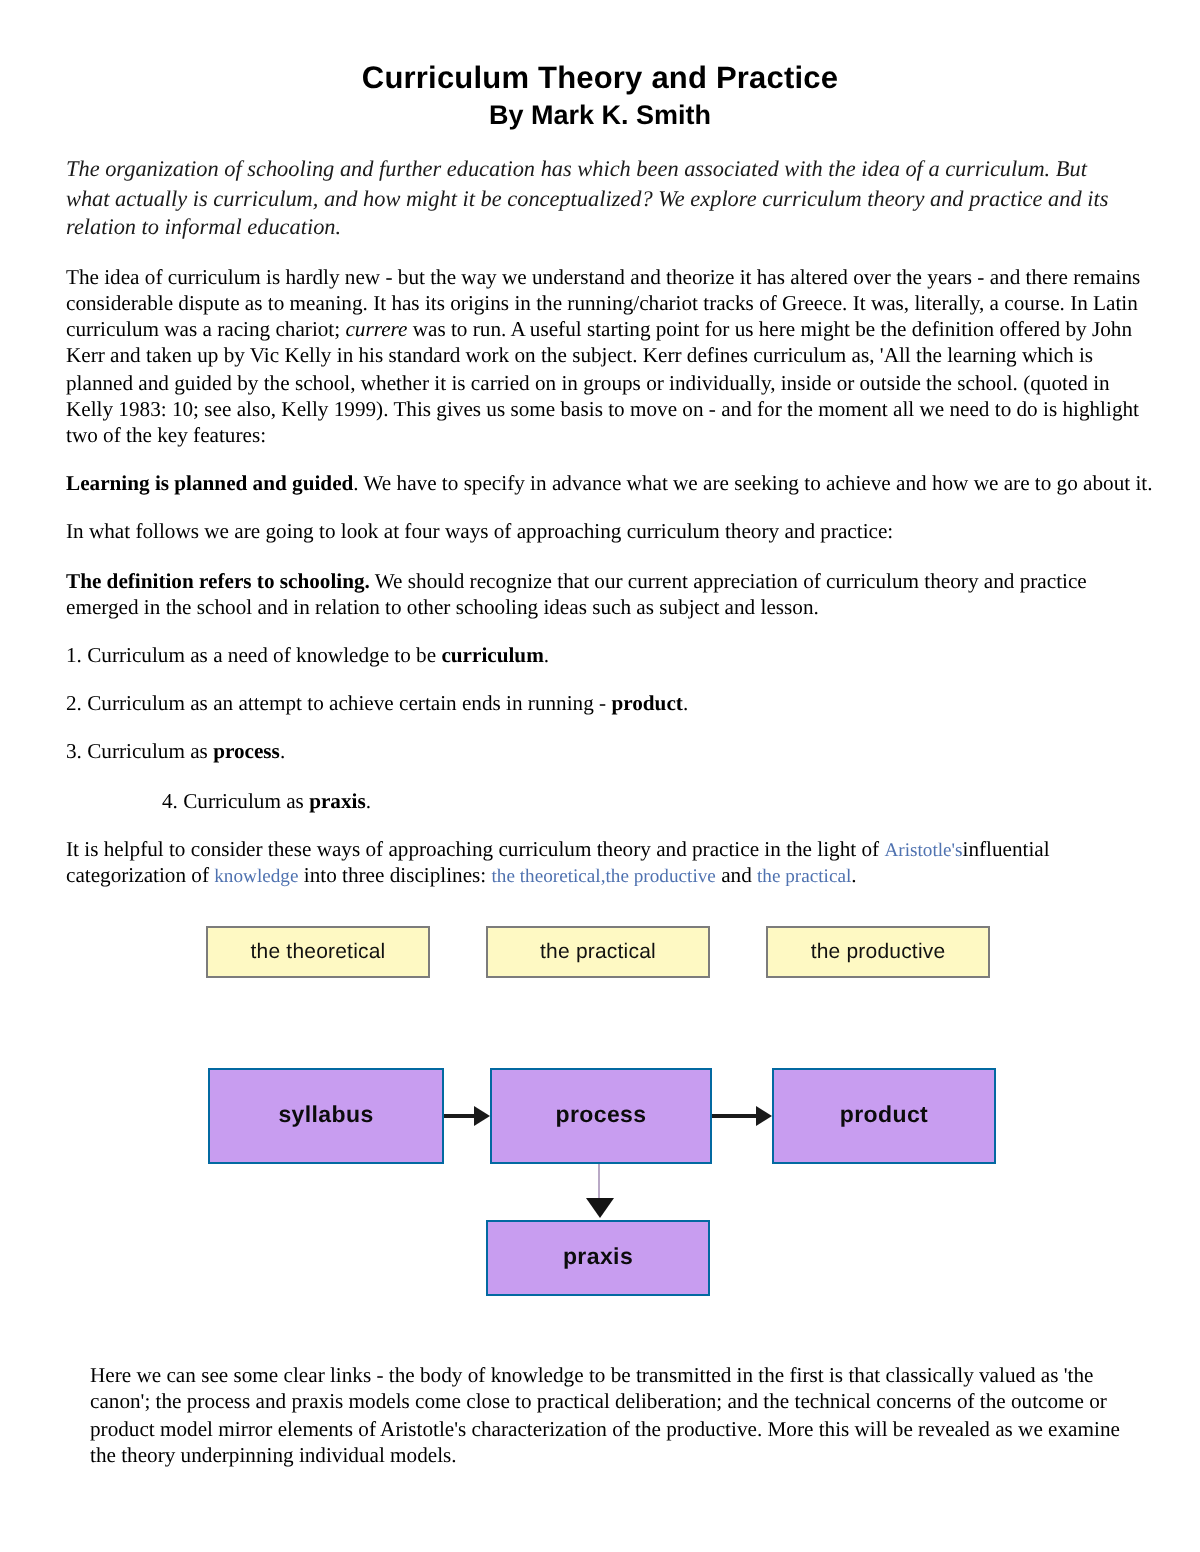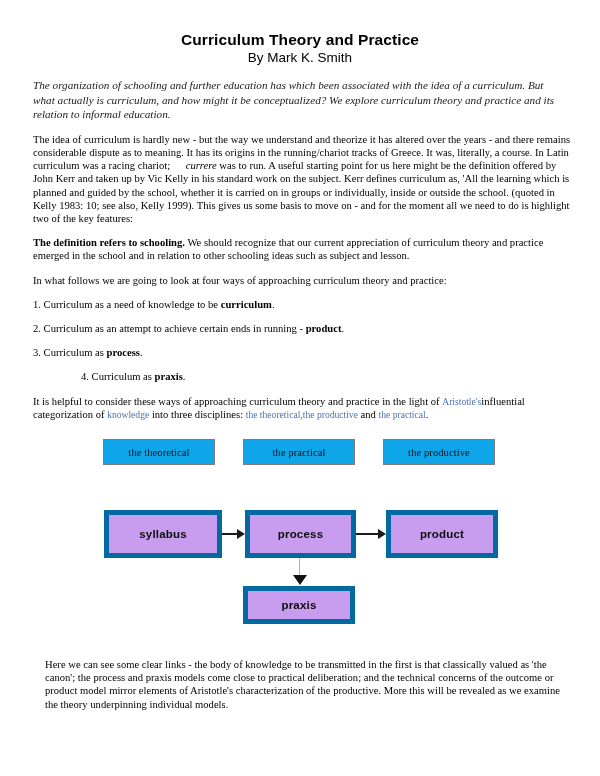--- a/index.html
+++ b/index.html
@@ -39,7 +39,7 @@
   }
   .doc-author {
     font-family: "Liberation Sans", sans-serif;
-    font-weight: normal;
+    font-weight: bold;
     font-size: 13.5px;
     line-height: 17px;
     margin: 0;

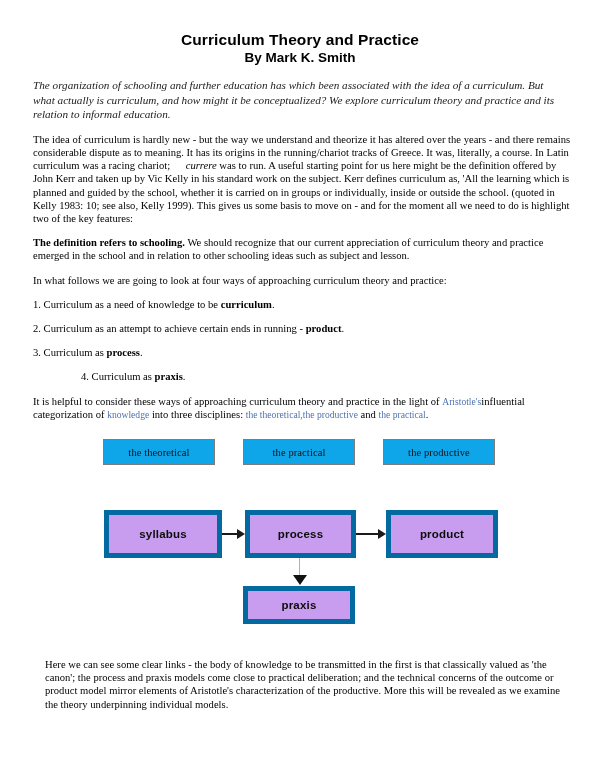--- a/index.html
+++ b/index.html
@@ -65,7 +65,7 @@
     text-align: left;
   }
   .b { font-weight: bold; }
-  .i { font-style: italic; margin-left: 13px; }
+  .i { font-style: italic; }
   .link {
     color: #4f72b0;
     font-size: 9.6px;

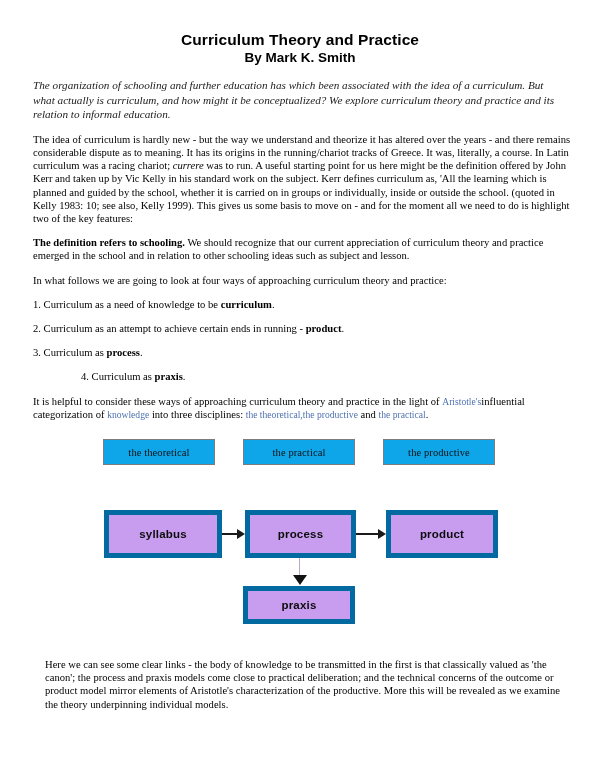--- a/index.html
+++ b/index.html
@@ -185,6 +185,7 @@
 
     <p class="body"><span>The idea of curriculum is hardly new - but the way we understand and theorize it has altered over the years - and there remains considerable dispute as to meaning. It has its origins in the running/chariot tracks of Greece. It was, literally, a course. In Latin curriculum was a racing chariot; </span><span class="i">currere</span><span> was to run. A useful starting point for us here might be the definition offered by John Kerr and taken up by Vic Kelly in his standard work on the subject. Kerr defines curriculum as, 'All the learning which is planned and guided by the school, whether it is carried on in groups or individually, inside or outside the school. (quoted in Kelly 1983: 10; see also, Kelly 1999). This gives us some basis to move on - and for the moment all we need to do is highlight two of the key features:</span></p>
 
+    <p class="body"><span class="b">Learning is planned and guided</span><span>. We have to specify in advance what we are seeking to achieve and how we are to go about it.</span></p>
 
     <p class="body"><span class="b">The definition refers to schooling.</span><span> We should recognize that our current appreciation of curriculum theory and practice emerged in the school and in relation to other schooling ideas such as subject and lesson.</span></p>
 

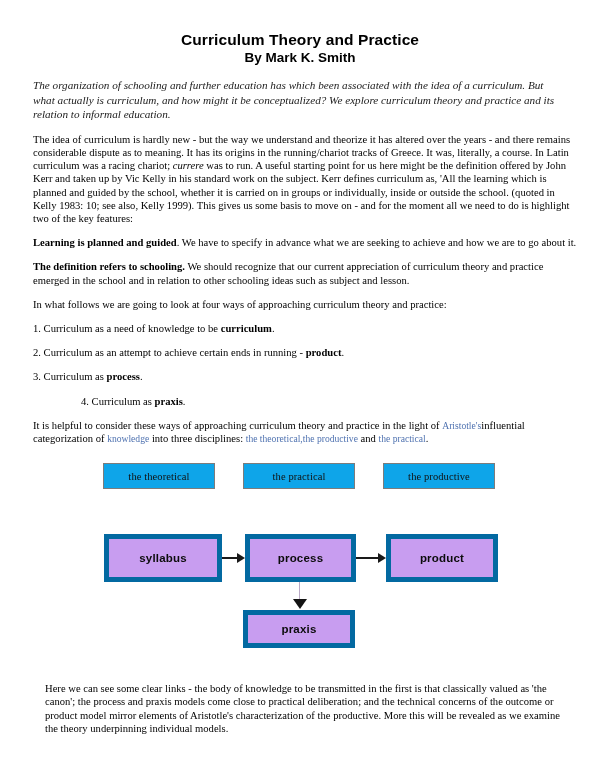--- a/index.html
+++ b/index.html
@@ -187,9 +187,9 @@
 
     <p class="body"><span class="b">Learning is planned and guided</span><span>. We have to specify in advance what we are seeking to achieve and how we are to go about it.</span></p>
 
+    <p class="body">In what follows we are going to look at four ways of approaching curriculum theory and practice:</p>
+
     <p class="body"><span class="b">The definition refers to schooling.</span><span> We should recognize that our current appreciation of curriculum theory and practice emerged in the school and in relation to other schooling ideas such as subject and lesson.</span></p>
-
-    <p class="body">In what follows we are going to look at four ways of approaching curriculum theory and practice:</p>
 
     <p class="num-item"><span>1.</span><span> Curriculum as a need of knowledge to be </span><span class="b">curriculum</span><span>.</span></p>
 

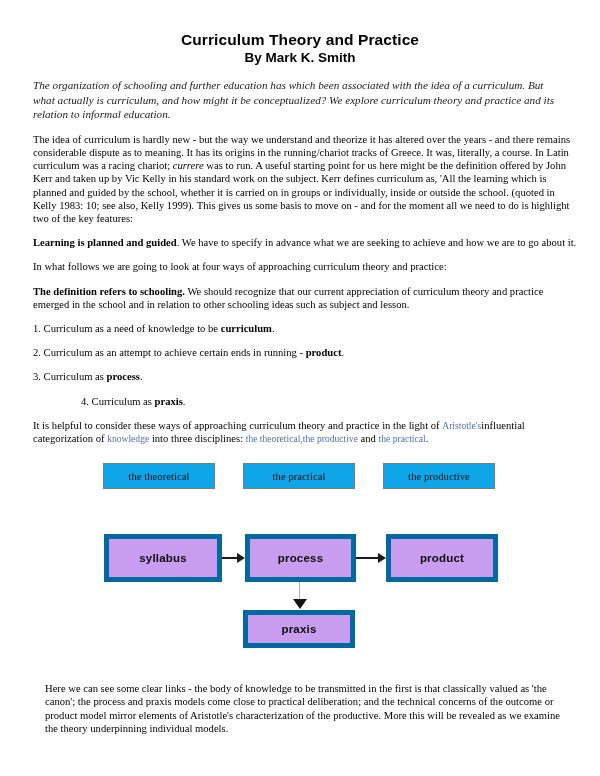--- a/index.html
+++ b/index.html
@@ -90,13 +90,13 @@
     position: absolute;
     width: 112px;
     height: 26px;
-    background: #0ea5e9;
+    background: #fef9c3;
     border: 1px solid #7c7c7c;
     box-sizing: border-box;
     display: flex;
     align-items: center;
     justify-content: center;
-    font-family: Liberation Serif, serif;
+    font-family: Liberation Sans, sans-serif;
     font-size: 10.5px;
     color: #111111;
     letter-spacing: 0.1px;

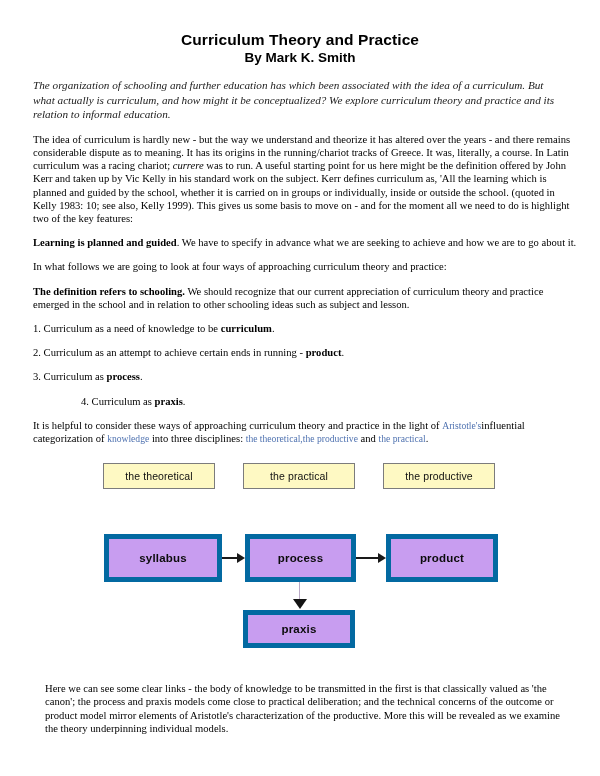--- a/index.html
+++ b/index.html
@@ -108,7 +108,7 @@
   .purple-box {
     position: absolute;
     background: #c89df0;
-    border: 5px solid #0369a1;
+    border: 1px solid #0369a1;
     box-sizing: border-box;
     display: flex;
     align-items: center;

